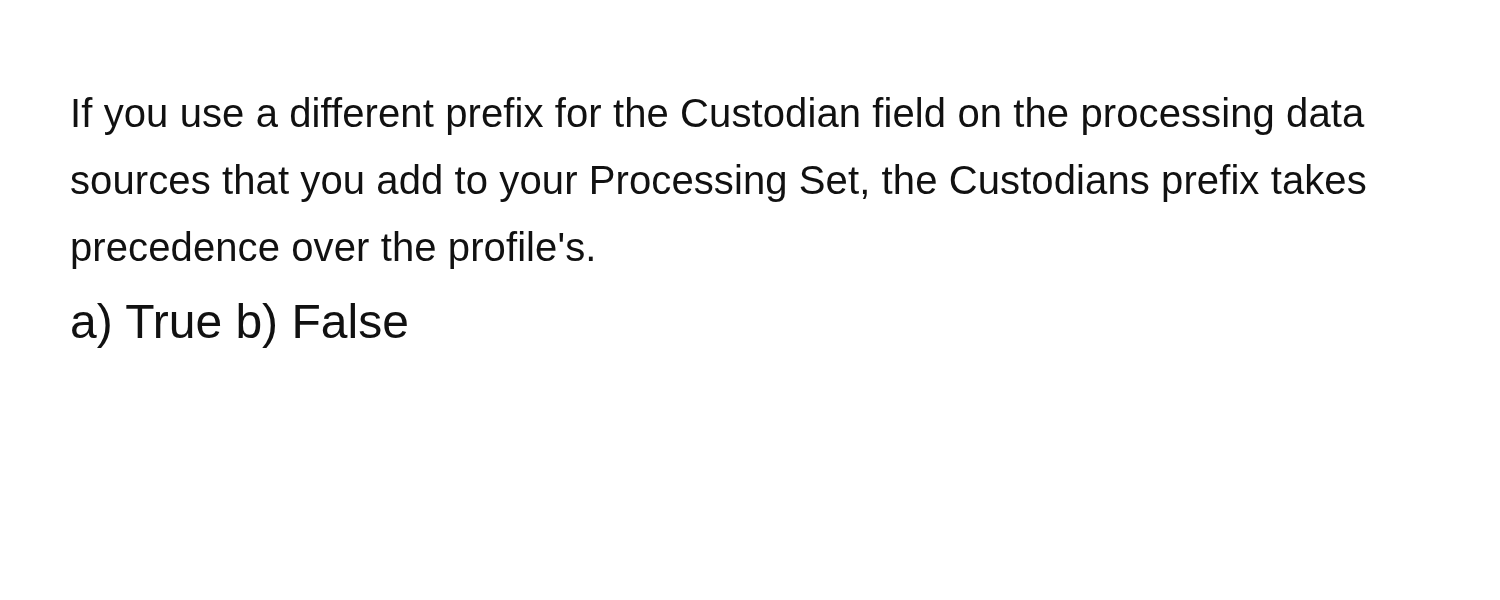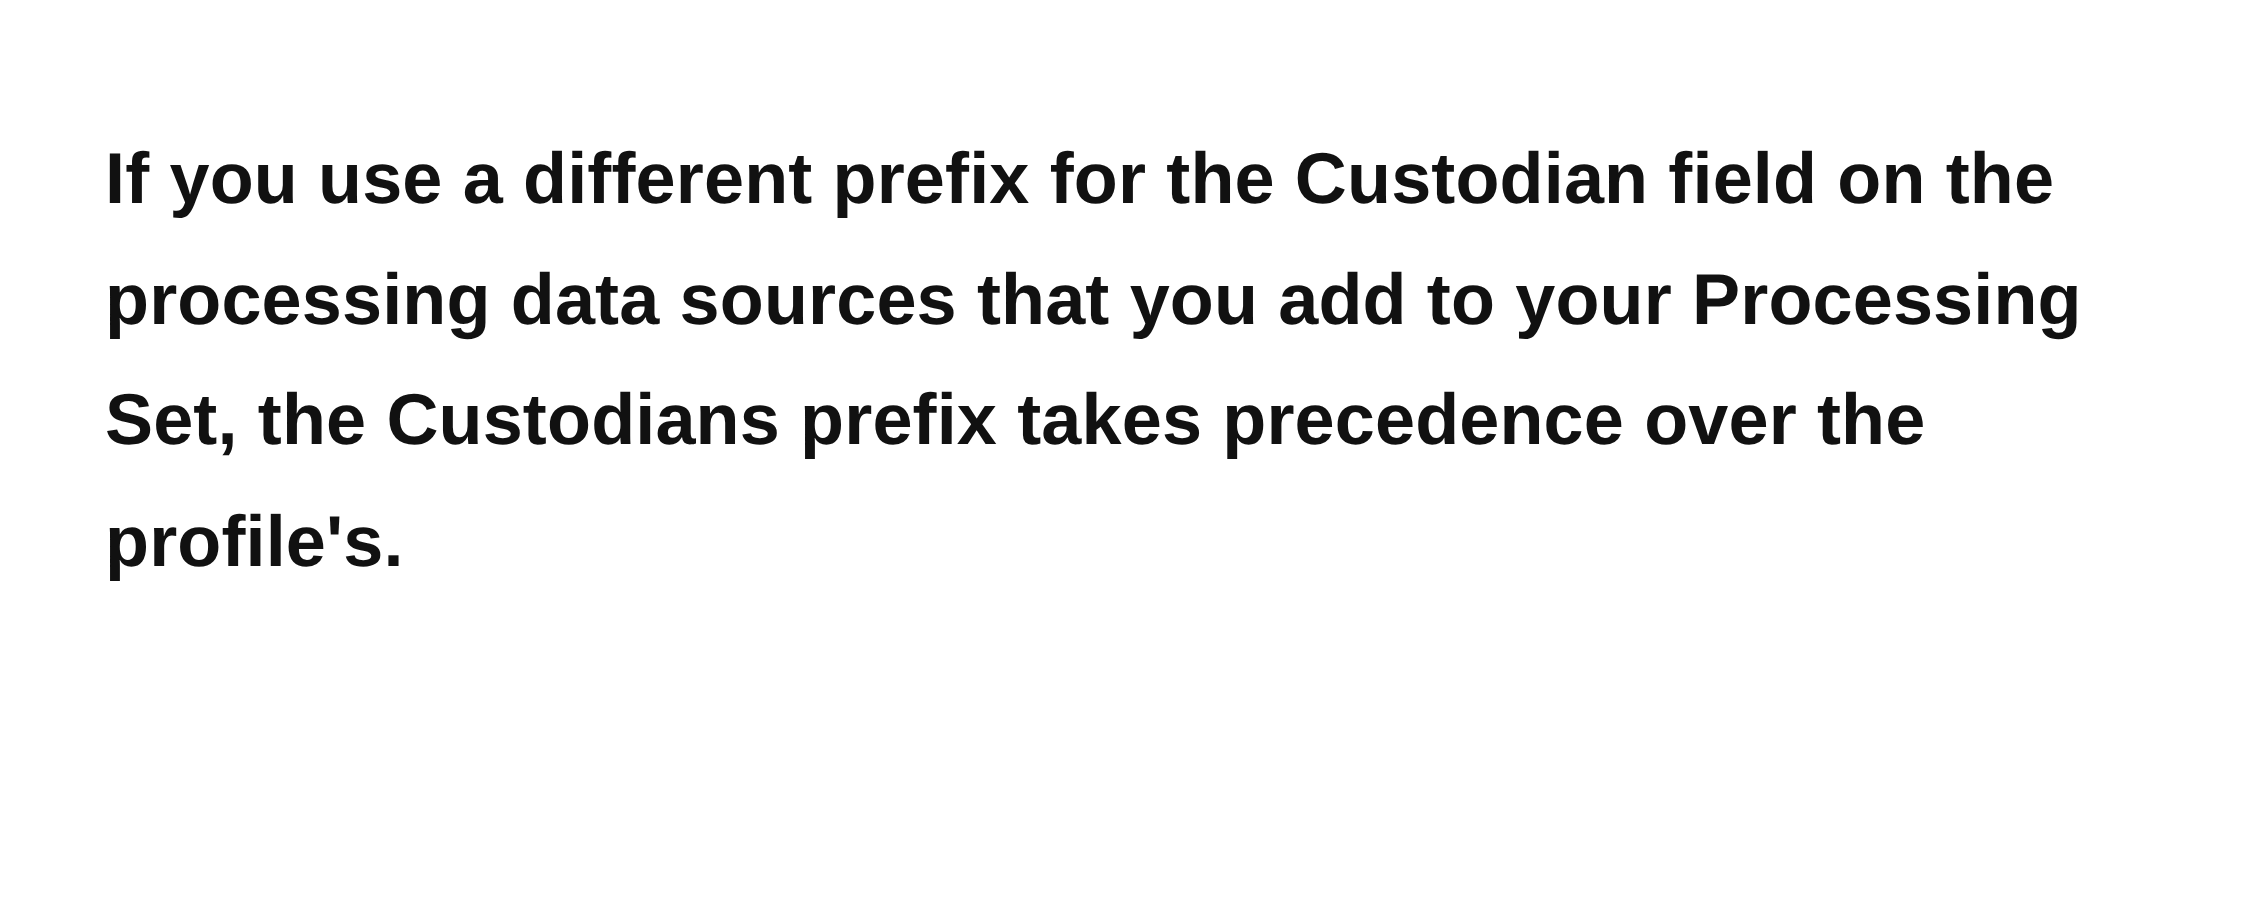--- a/index.html
+++ b/index.html
@@ -18,9 +18,9 @@
     padding: 80px 70px 60px 70px;
   }
   .question-text {
-    font-size: 48px;
+    font-size: 40px;
     line-height: 1.68;
-    font-weight: 700;
+    font-weight: 400;
     letter-spacing: 0.1px;
     max-width: 1360px;
   }

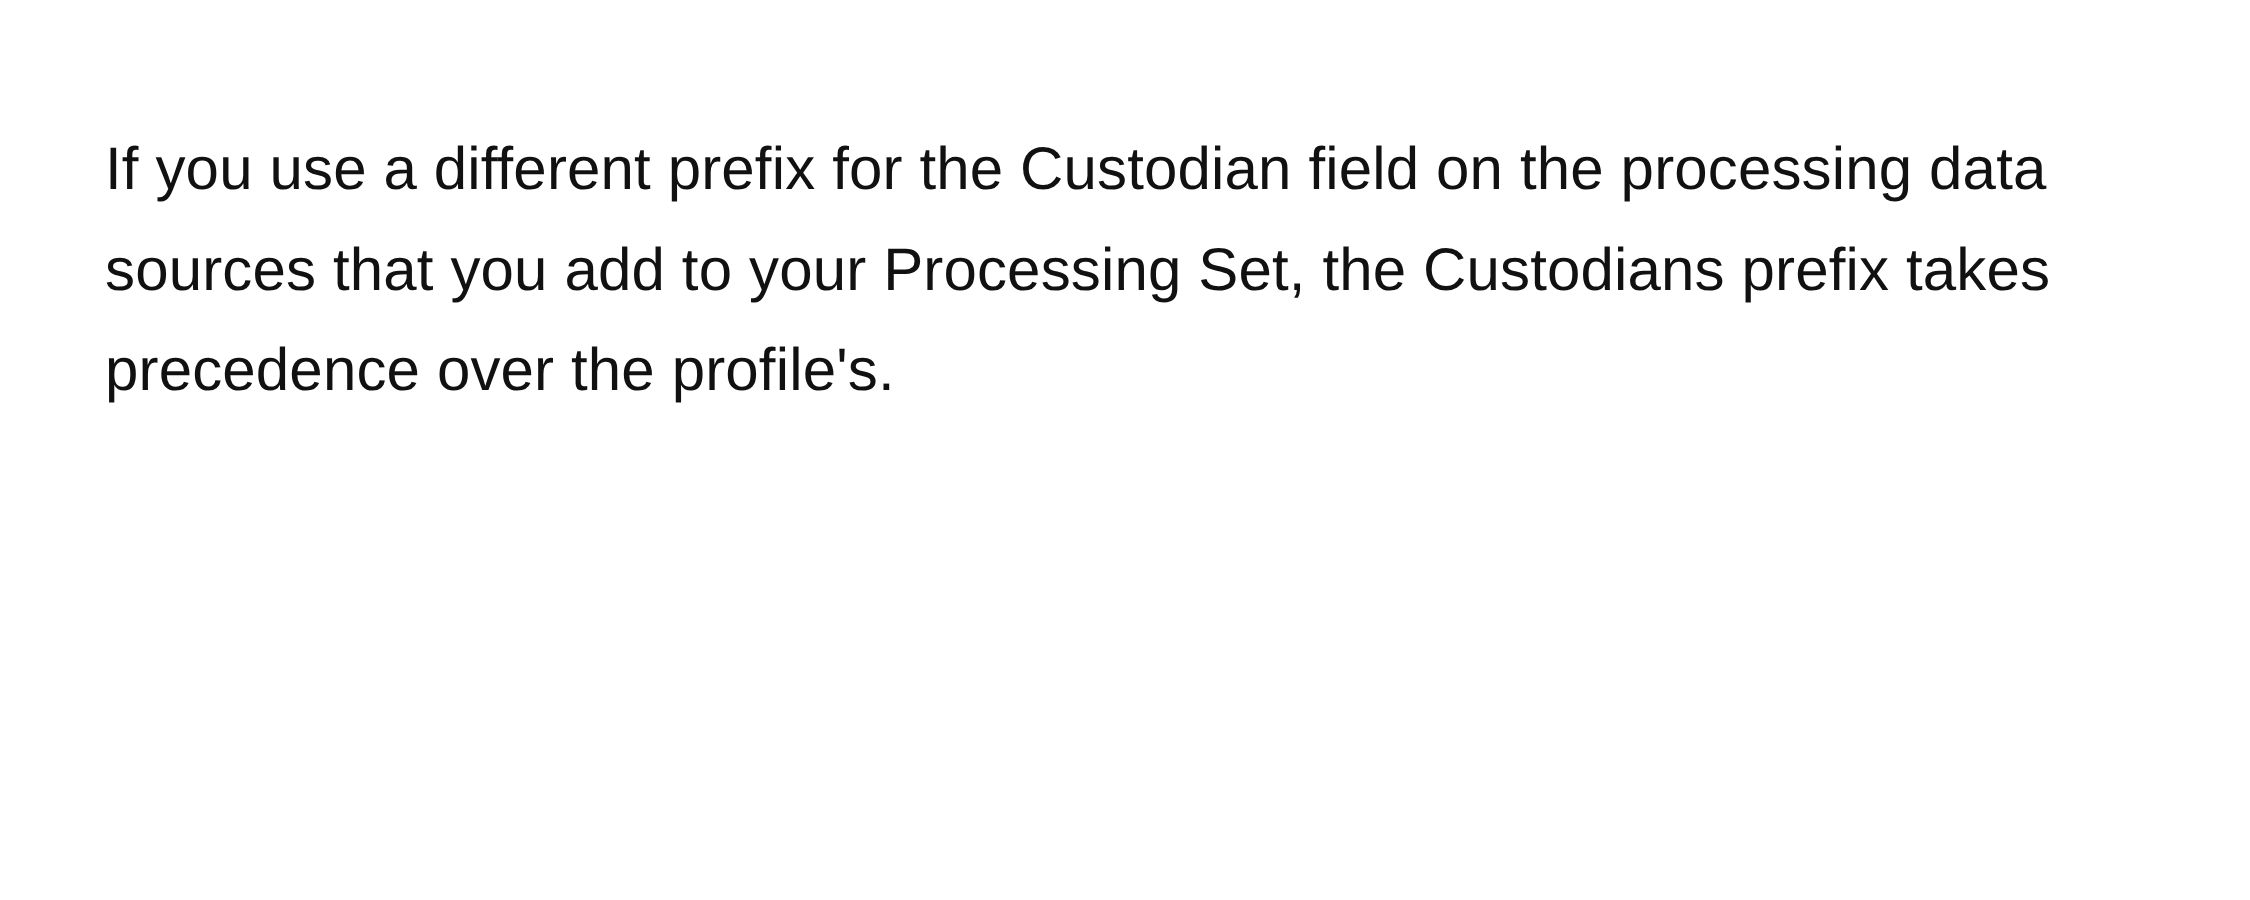--- a/index.html
+++ b/index.html
@@ -49,6 +49,16 @@
 <div class="page">
   <div class="question-text">If you use a different prefix for the Custodian field on the processing data sources that you add to your Processing Set, the Custodians prefix takes precedence over the profile's.</div>
 
+  <div class="options-row">
+    <span class="option">
+      <span class="opt-label">a)</span>
+      <span class="opt-text">True</span>
+    </span>
+    <span class="option">
+      <span class="opt-label">b)</span>
+      <span class="opt-text">False</span>
+    </span>
+  </div>
 </div>
 
 </body></html>

